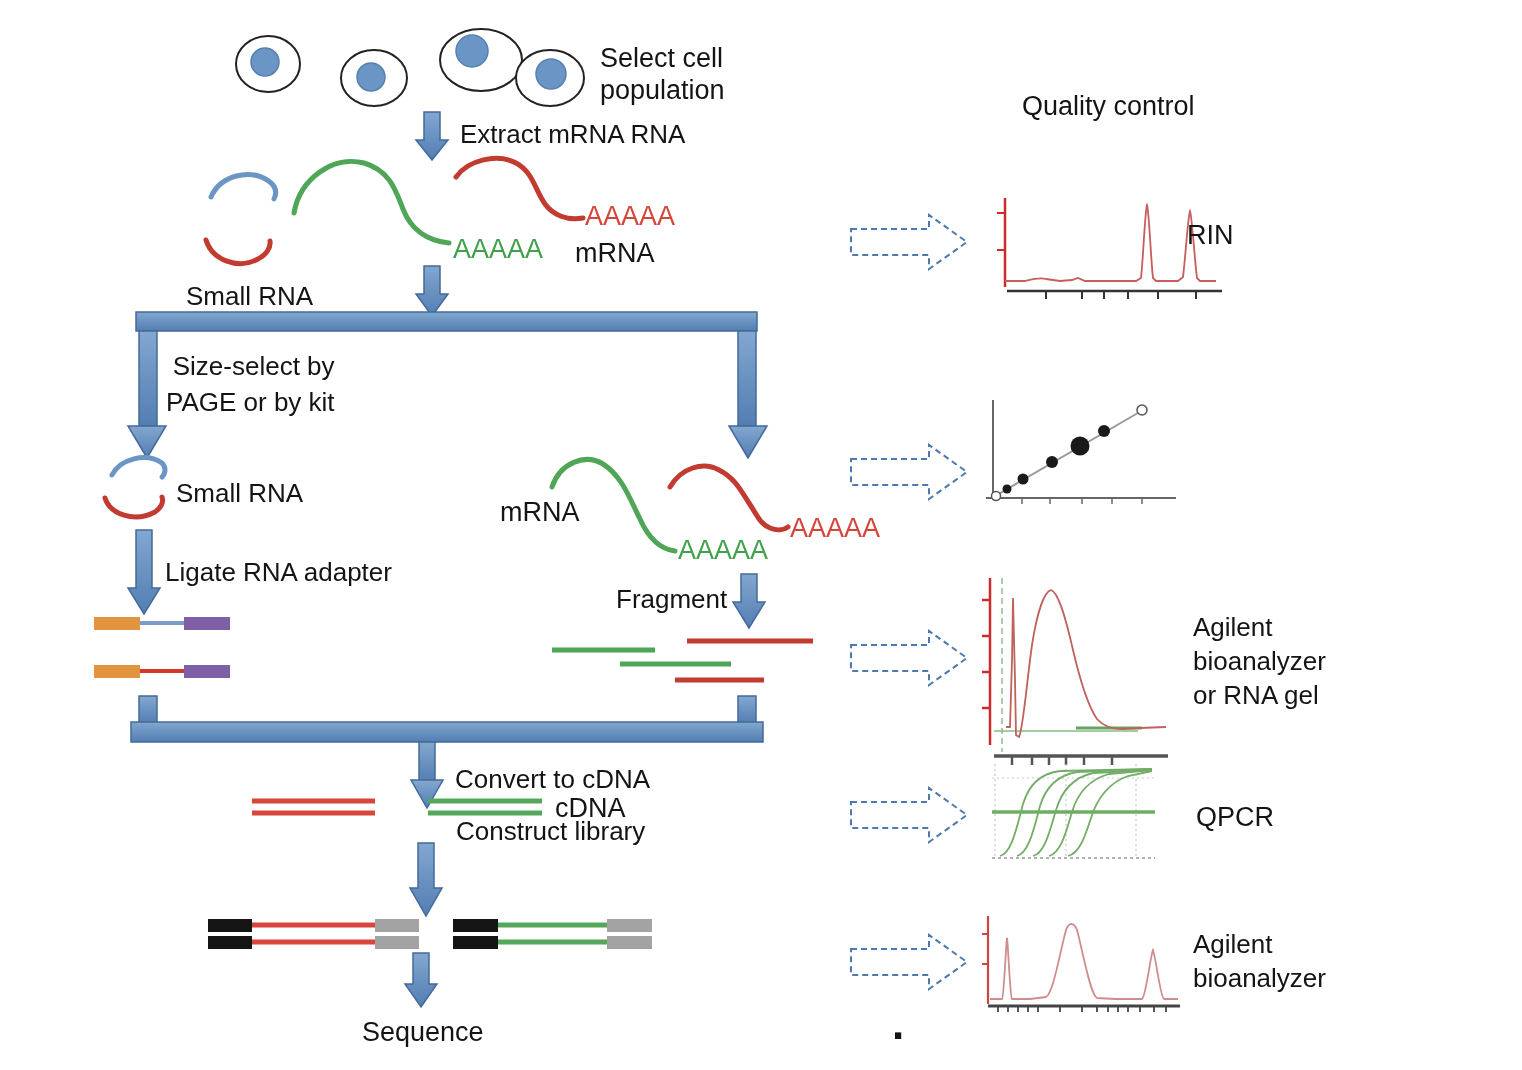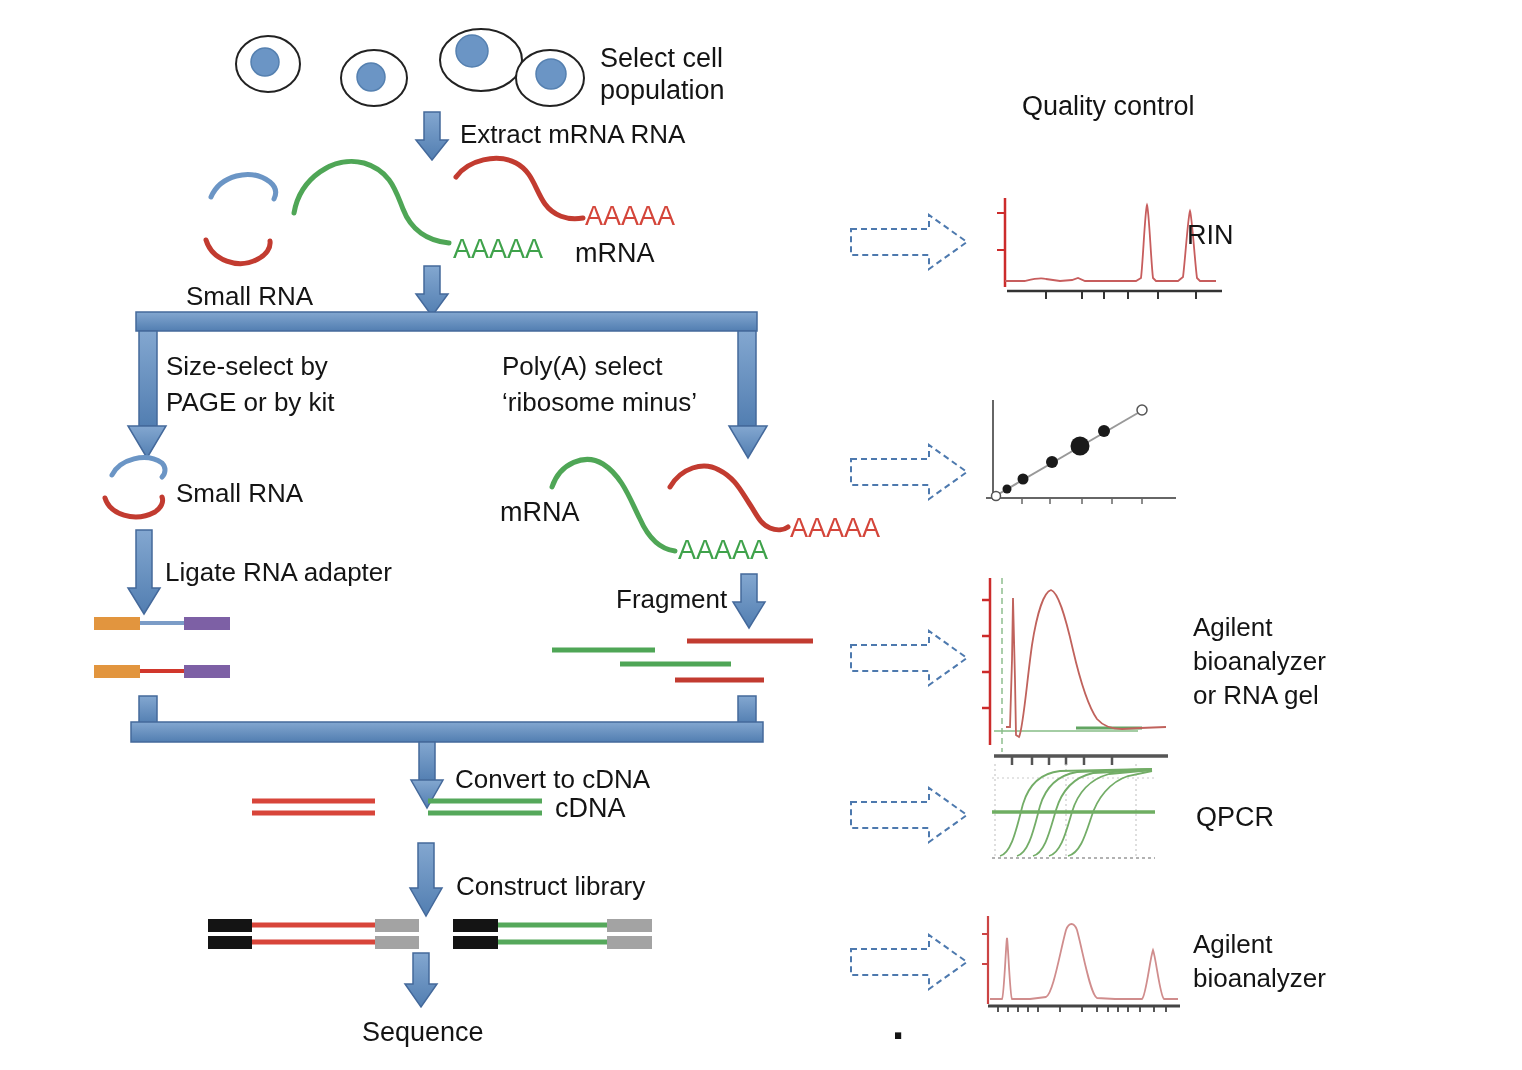--- a/index.html
+++ b/index.html
@@ -246,7 +246,7 @@
   <div class="lbl fs27 green" style="left:453px;top:233px;">AAAAA</div>
   <div class="lbl fs27" style="left:575px;top:237px;">mRNA</div>
   <div class="lbl fs27 red" style="left:585px;top:200px;">AAAAA</div>
-  <div class="lbl lh36" style="left:166px;top:348px;">Size-select by
+  <div class="lbl lh36" style="left:166px;top:348px;text-align:right;">Size-select by
 PAGE or by kit</div>
   <div class="lbl lh36" style="left:502px;top:348px;">Poly(A) select
 ‘ribosome minus’</div>

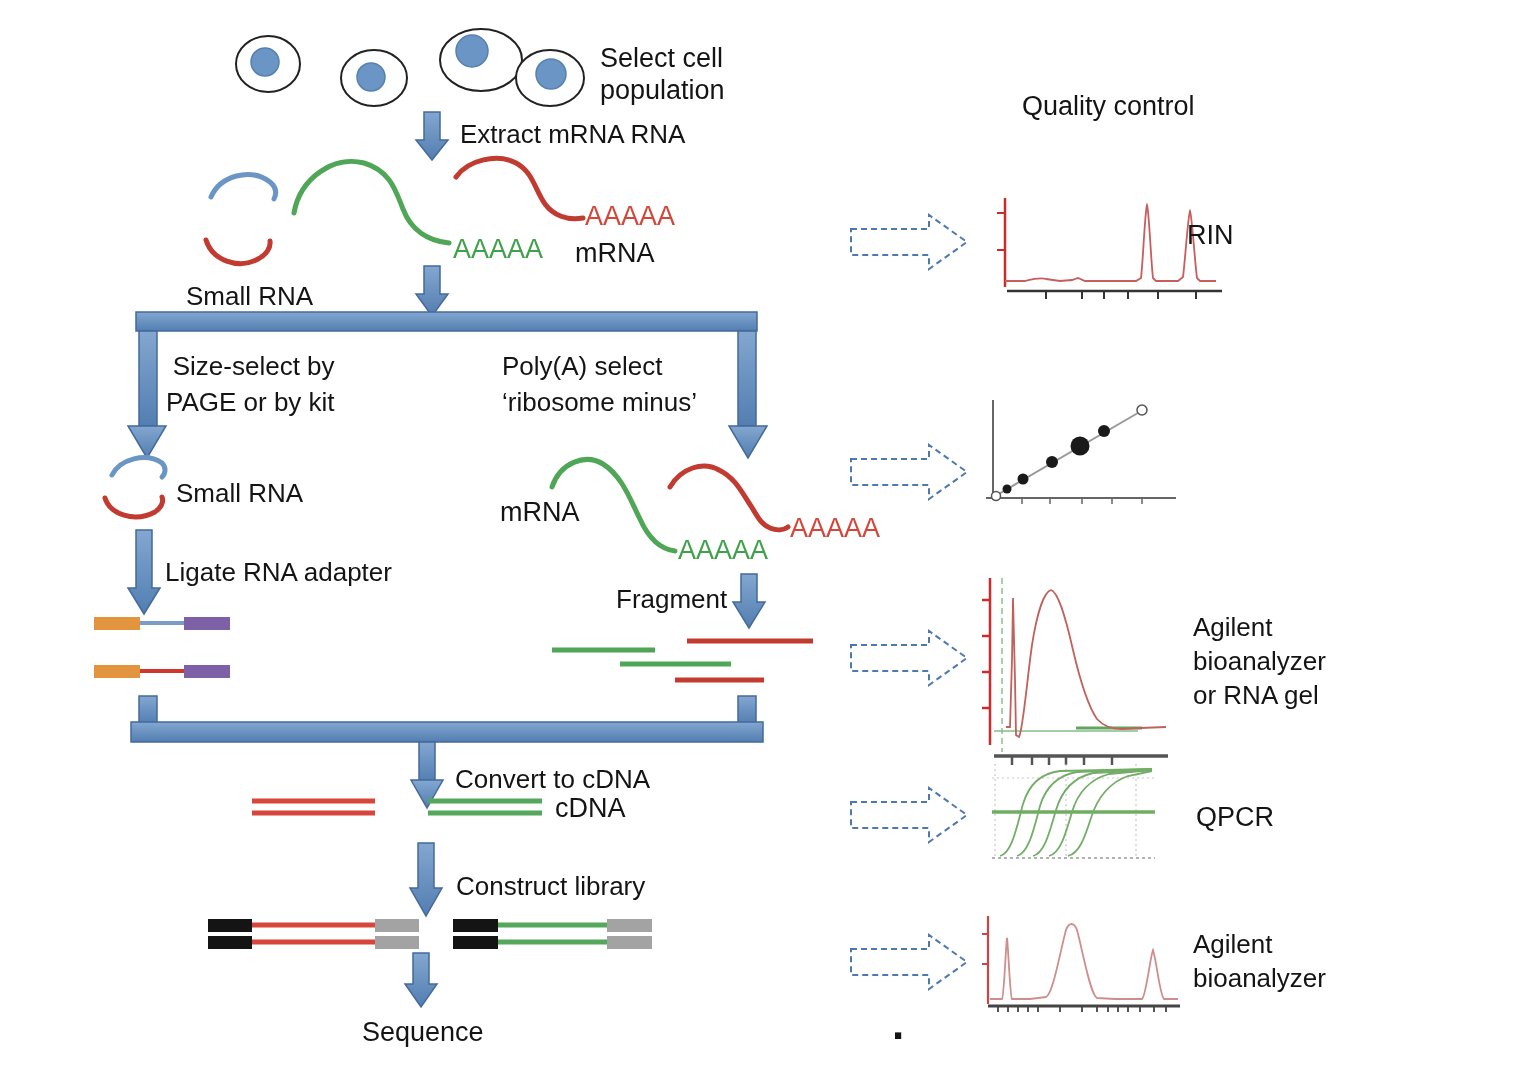--- a/index.html
+++ b/index.html
@@ -248,8 +248,6 @@
   <div class="lbl fs27 red" style="left:585px;top:200px;">AAAAA</div>
   <div class="lbl lh36" style="left:166px;top:348px;text-align:right;">Size-select by
 PAGE or by kit</div>
-  <div class="lbl lh36" style="left:502px;top:348px;">Poly(A) select
-‘ribosome minus’</div>
   <div class="lbl" style="left:176px;top:477px;">Small RNA</div>
   <div class="lbl" style="left:165px;top:556px;">Ligate RNA adapter</div>
   <div class="lbl fs27" style="left:500px;top:496px;">mRNA</div>

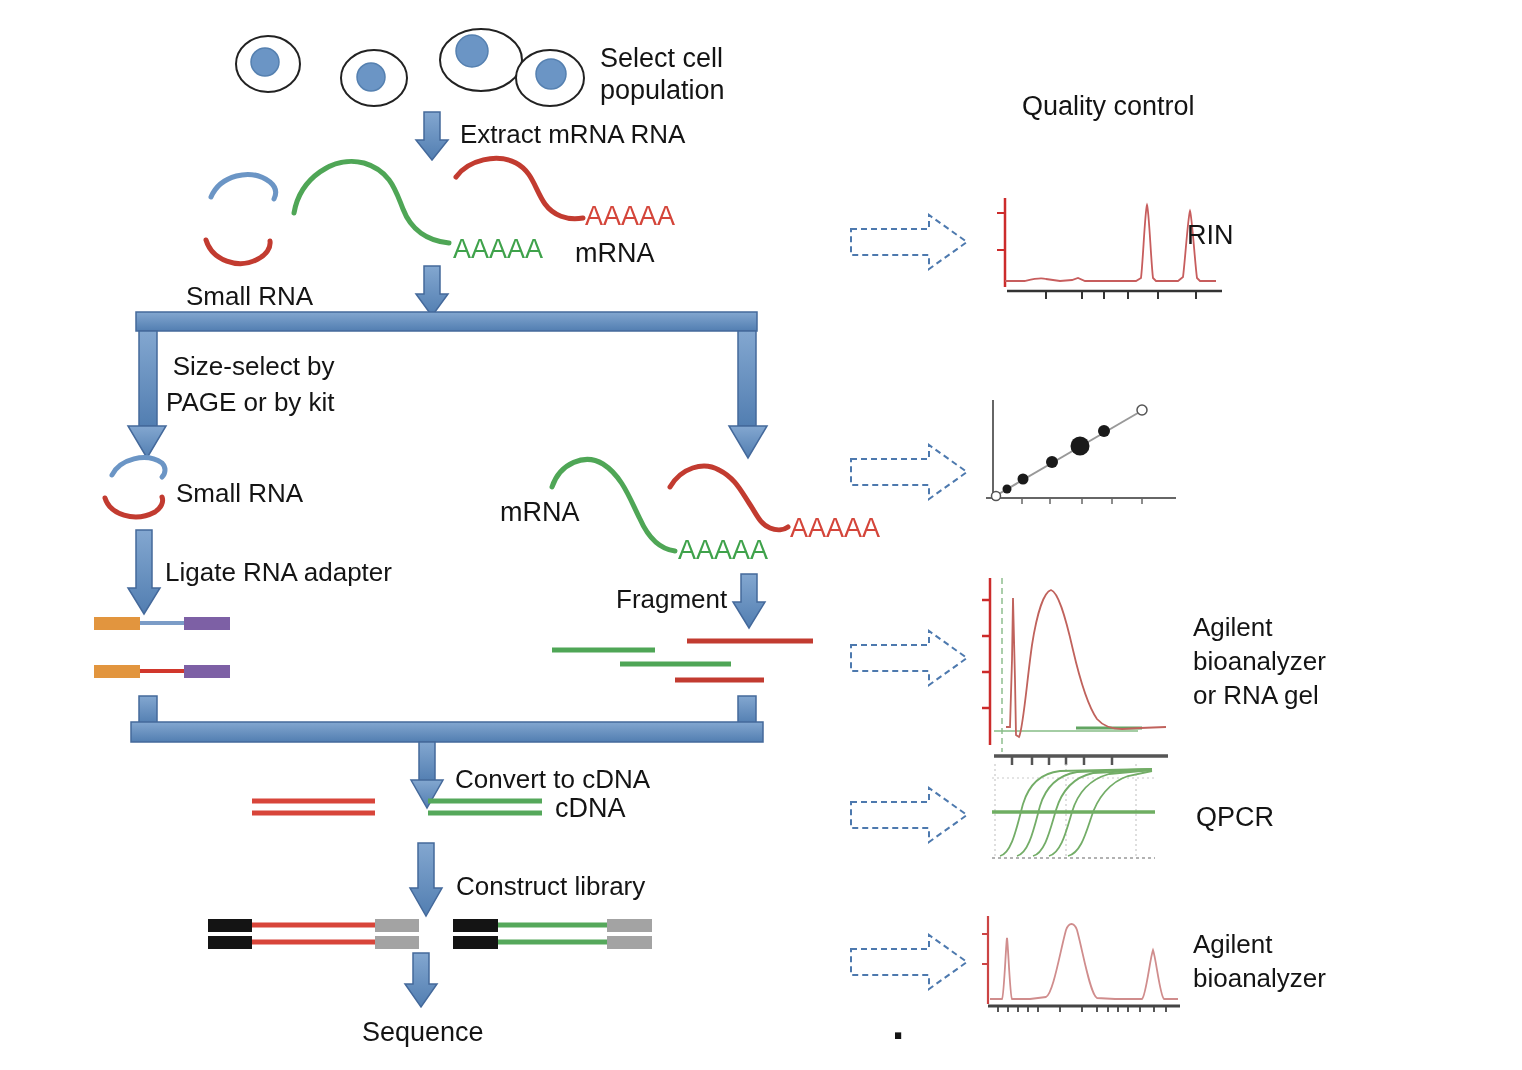--- a/index.html
+++ b/index.html
@@ -256,7 +256,7 @@
   <div class="lbl" style="left:600px;top:583px;margin-left:16px;">Fragment</div>
   <div class="lbl" style="left:455px;top:763px;text-align:right;">Convert to cDNA</div>
   <div class="lbl fs27" style="left:555px;top:792px;">cDNA</div>
-  <div class="lbl" style="left:456px;top:870px;">Construct library</div>
+  <div class="lbl" style="left:456px;top:815px;">Construct library</div>
   <div class="lbl fs27" style="left:362px;top:1016px;">Sequence</div>
   <div class="lbl period" style="left:892px;top:1002px;">.</div>
 

